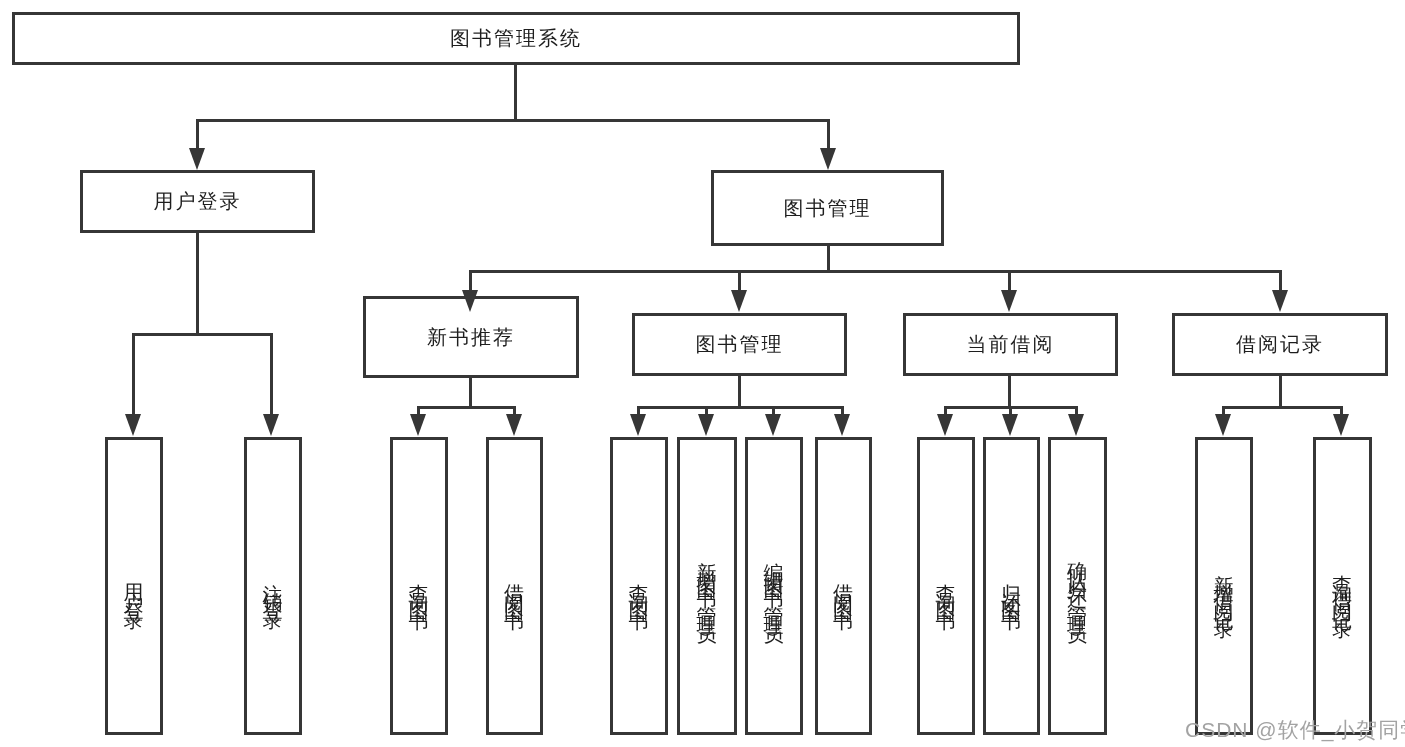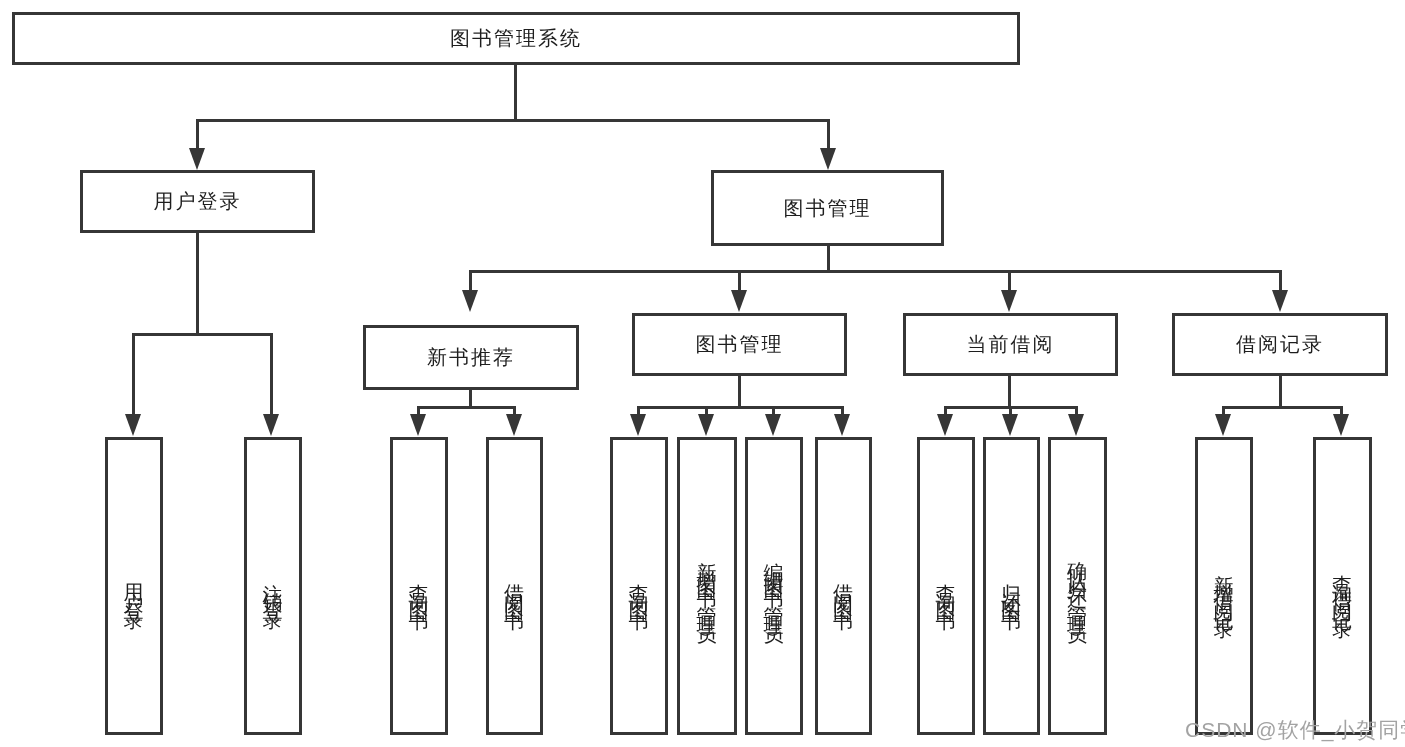--- a/index.html
+++ b/index.html
@@ -99,7 +99,7 @@
 
   <div class="box h" style="left:711px;top:170px;width:233px;height:76px">图书管理</div>
 
-  <div class="box h" style="left:363px;top:325px;width:216px;height:65px">新书推荐</div>
+  <div class="box h" style="left:363px;top:296px;width:216px;height:82px">新书推荐</div>
 
   <div class="box h" style="left:632px;top:313px;width:215px;height:63px">图书管理</div>
 

